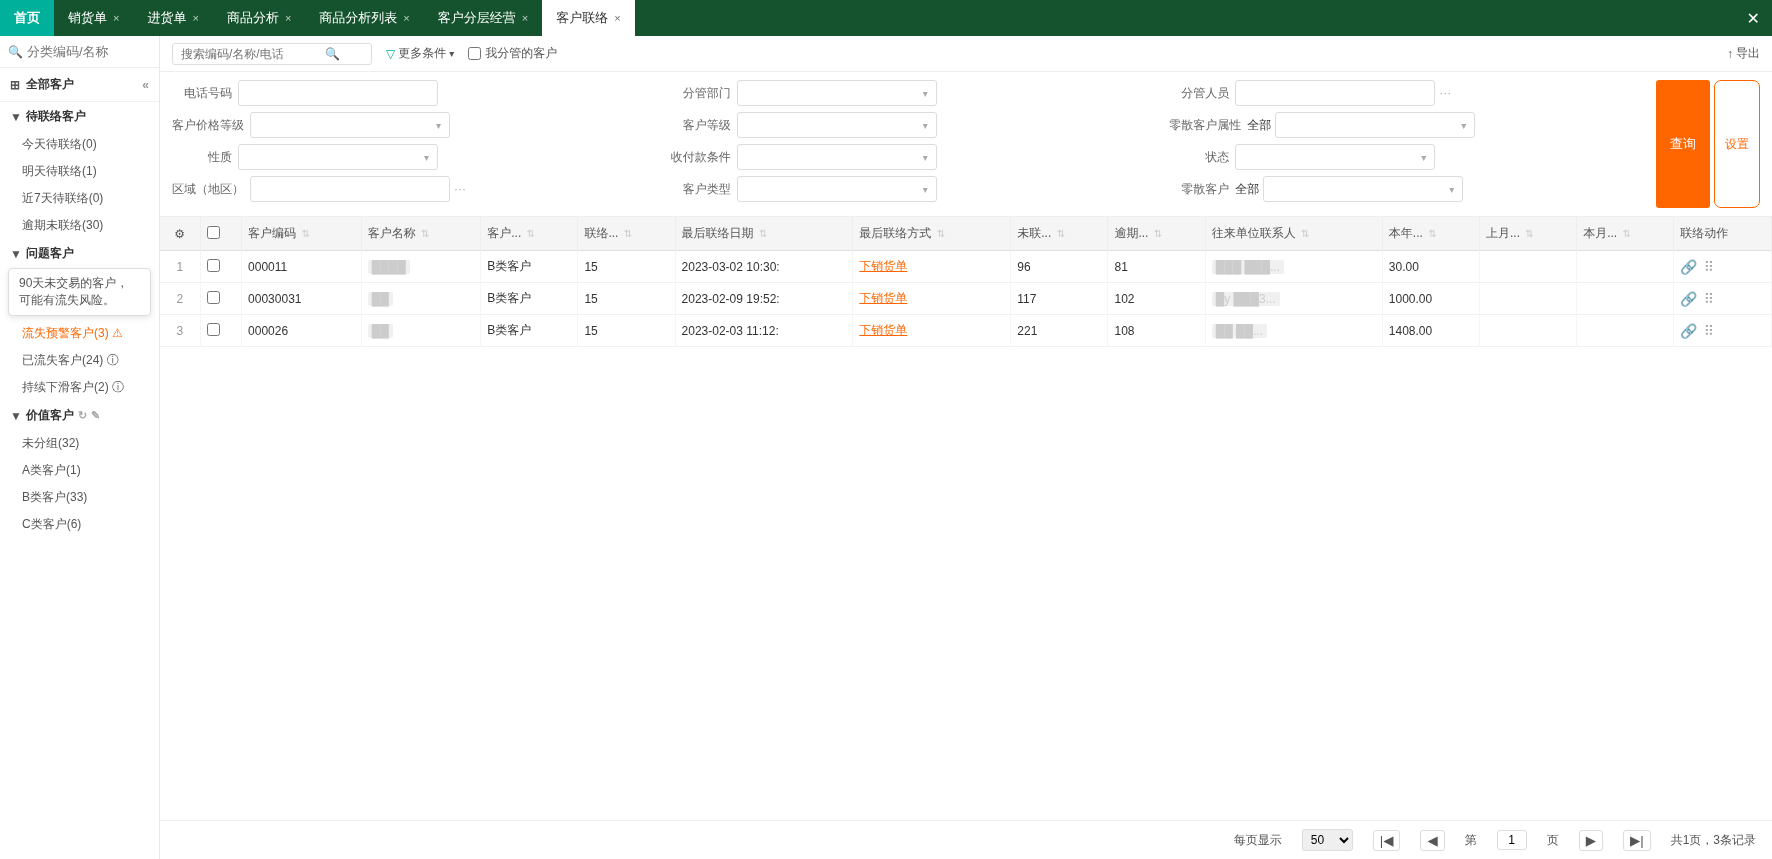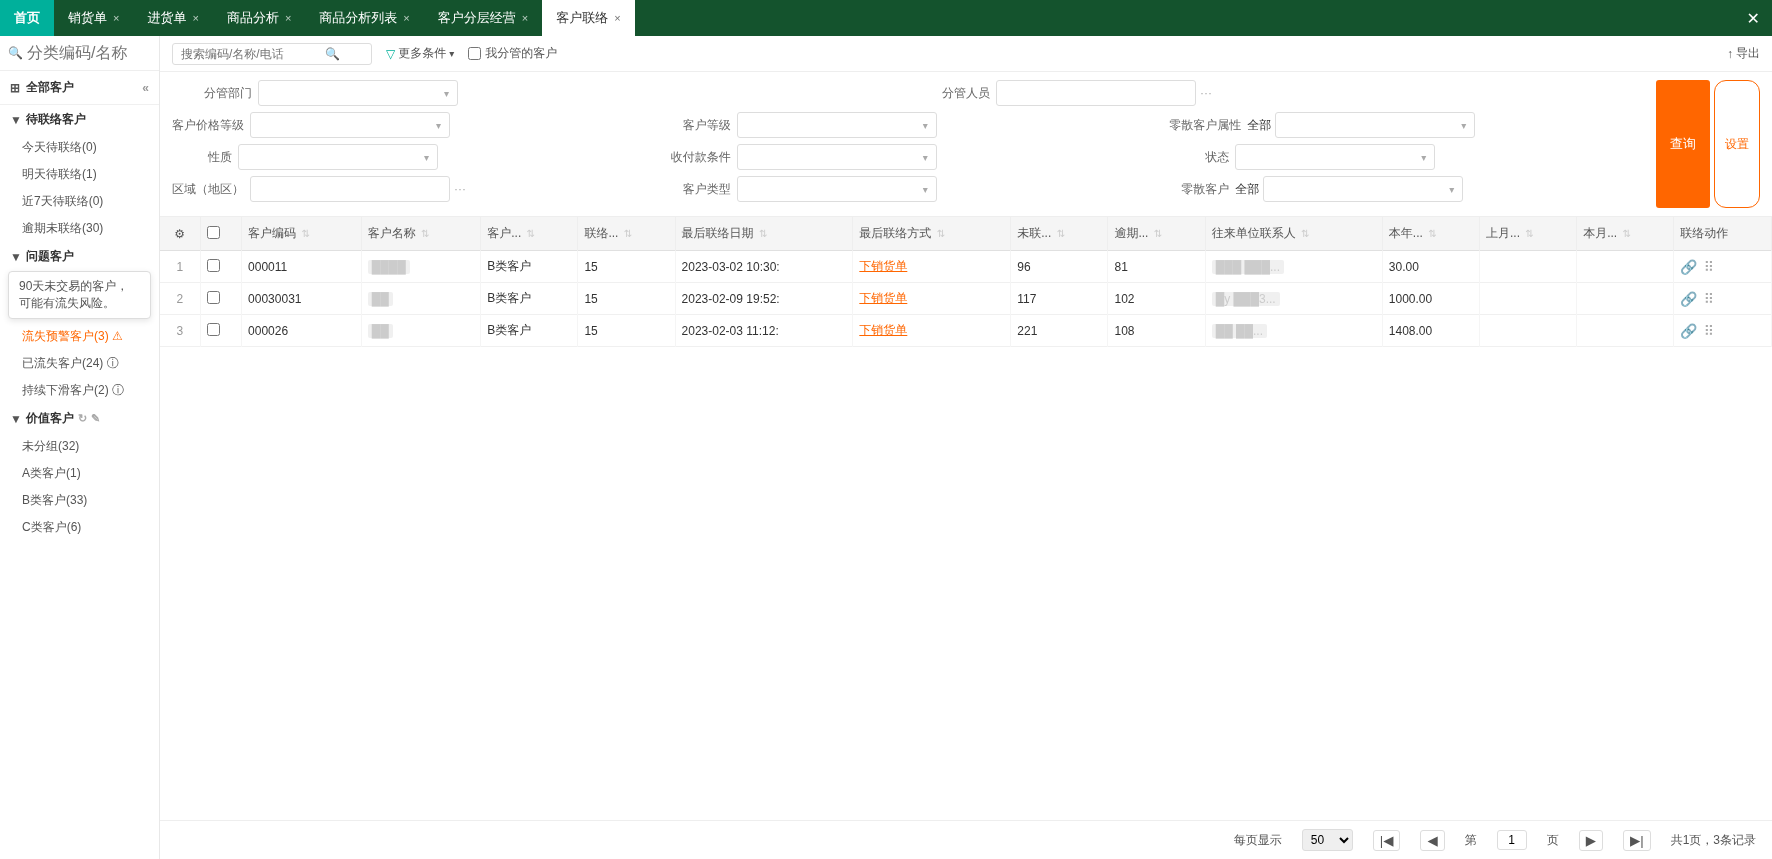--- a/index.html
+++ b/index.html
@@ -69,7 +69,7 @@
     .sidebar-search input {
       border: none;
       outline: none;
-      font-size: 16px;
+      font-size: 13px;
       width: 100%;
       color: #999;
     }

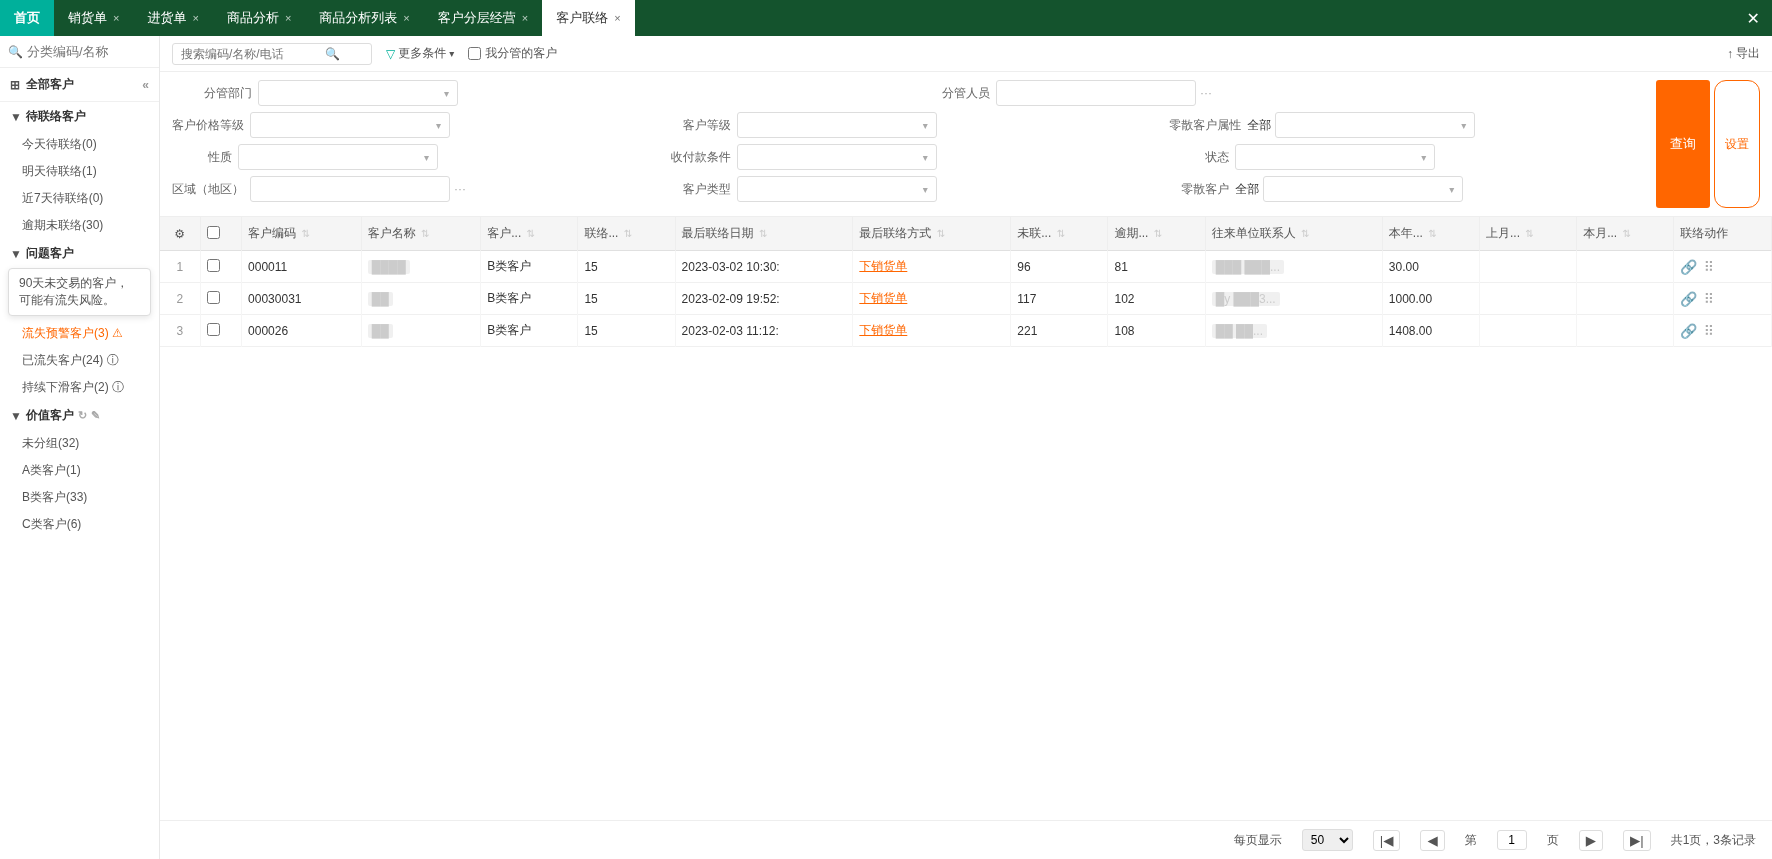--- a/index.html
+++ b/index.html
@@ -474,6 +474,10 @@
 
         <div style="flex:1;">
           <div class="filter-row">
+            <div class="filter-cell">
+              <span class="filter-label">电话号码</span>
+              <input class="filter-input" type="text" style="">
+            </div>
             <div class="filter-cell" style="margin-left:20px;">
               <span class="filter-label">分管部门</span>
               <div class="filter-select" style="min-width:180px;">

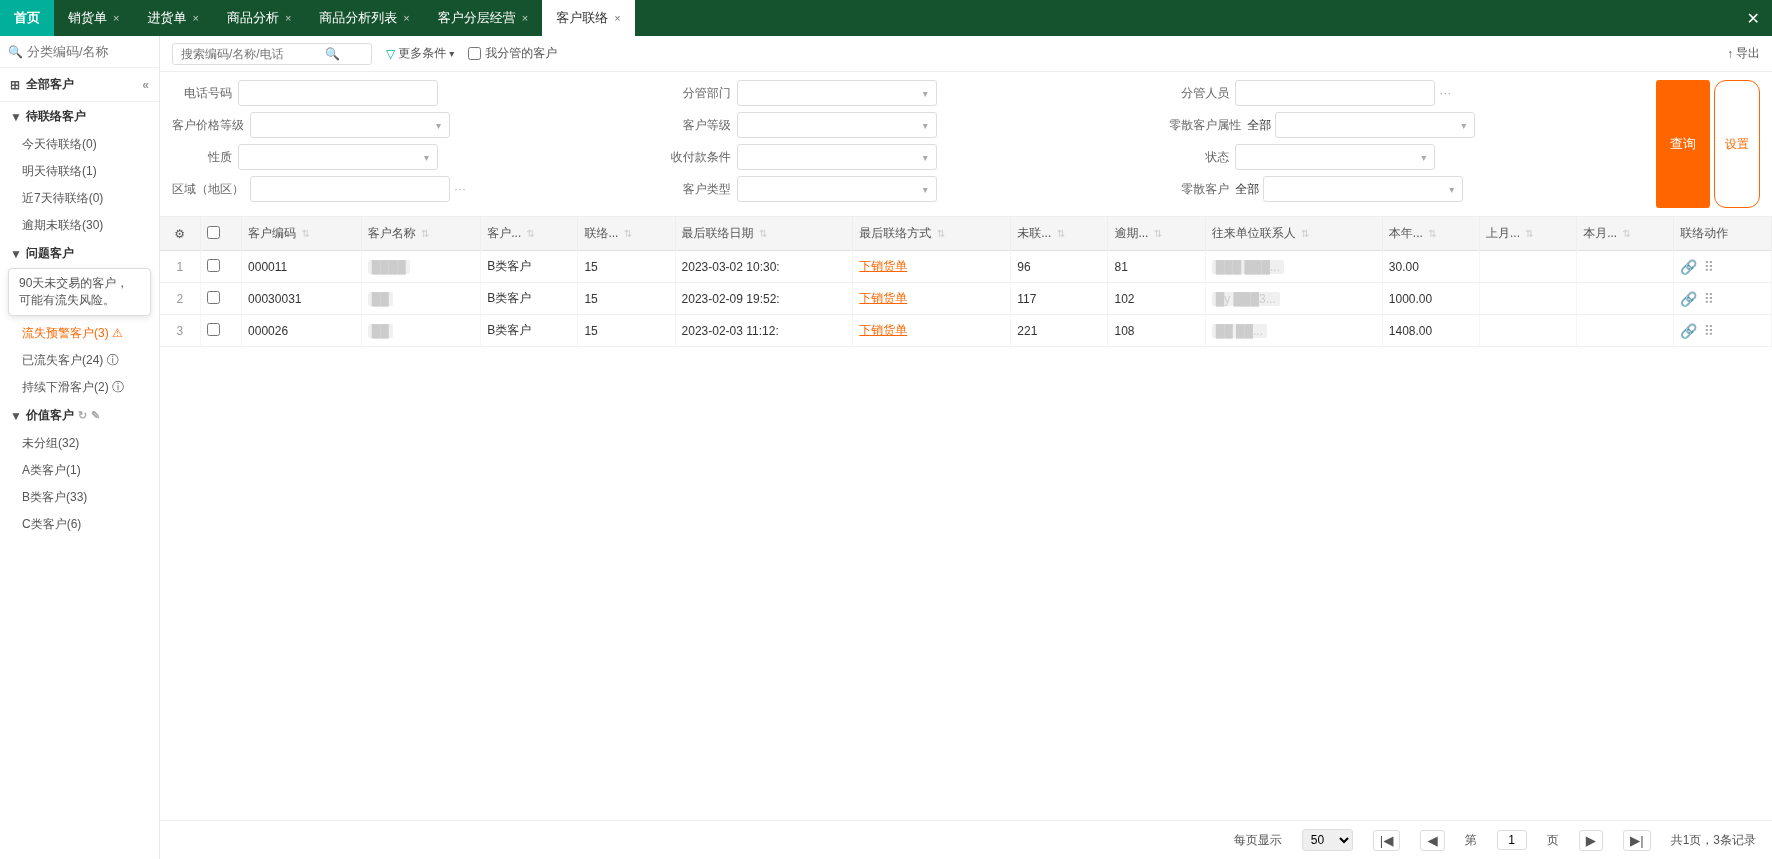--- a/index.html
+++ b/index.html
@@ -274,7 +274,7 @@
       background: #fff;
       color: #ff6600;
       border: 1px solid #ff6600;
-      border-radius: 12px;
+      border-radius: 7px;
       padding: 3px 10px;
       cursor: pointer;
       font-size: 12px;

